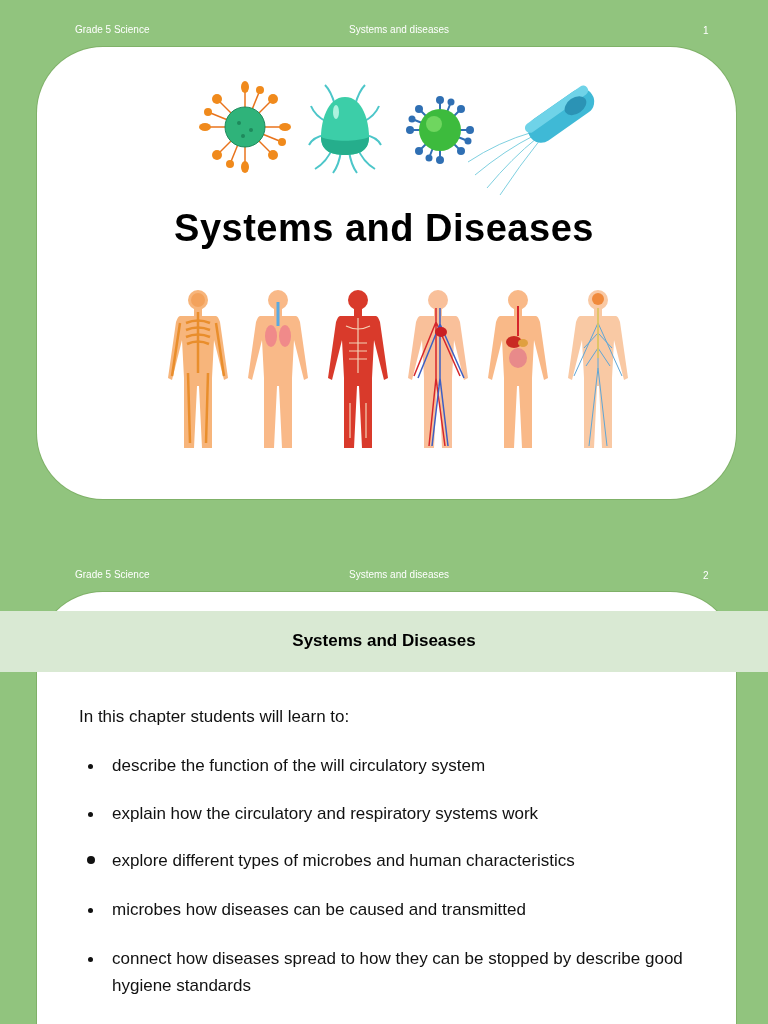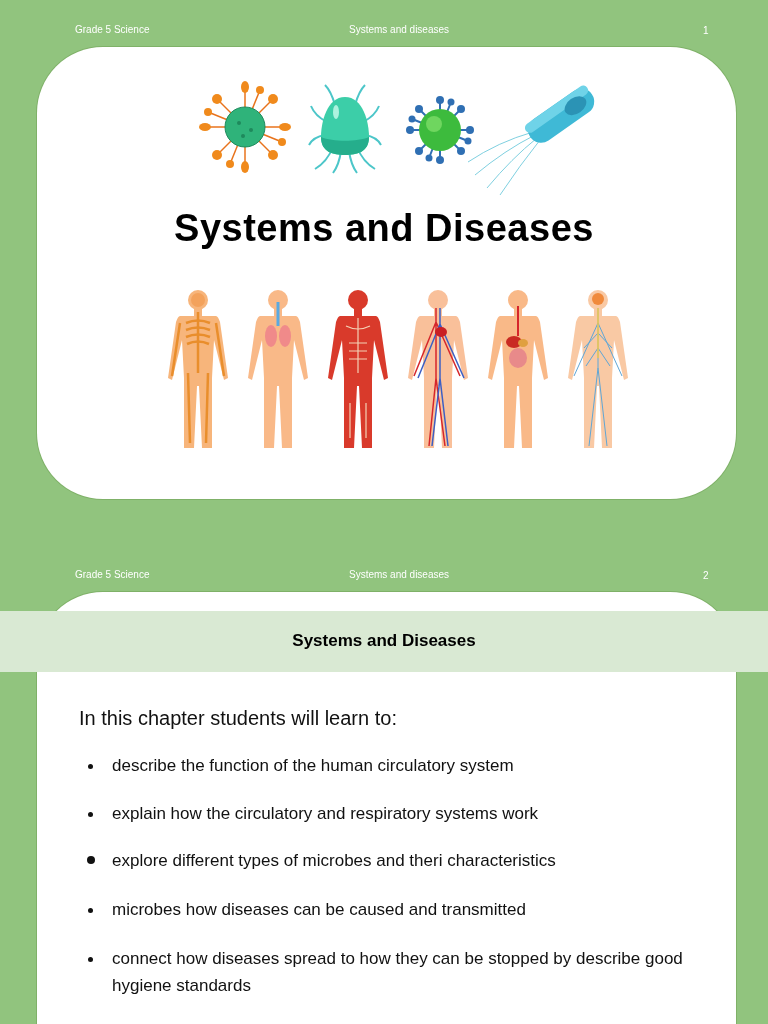--- a/index.html
+++ b/index.html
@@ -40,7 +40,7 @@
       text-align: center; font-size: 17px; font-weight: bold; color: #000;
     }
     .intro {
-      position: absolute; left: 79px; top: 707px; font-size: 20px; color: #111;
+      position: absolute; left: 79px; top: 707px; font-size: 17px; color: #111;
     }
     .bullet {
       position: absolute; left: 88px; width: 620px; font-size: 17px; color: #111; line-height: 27px;

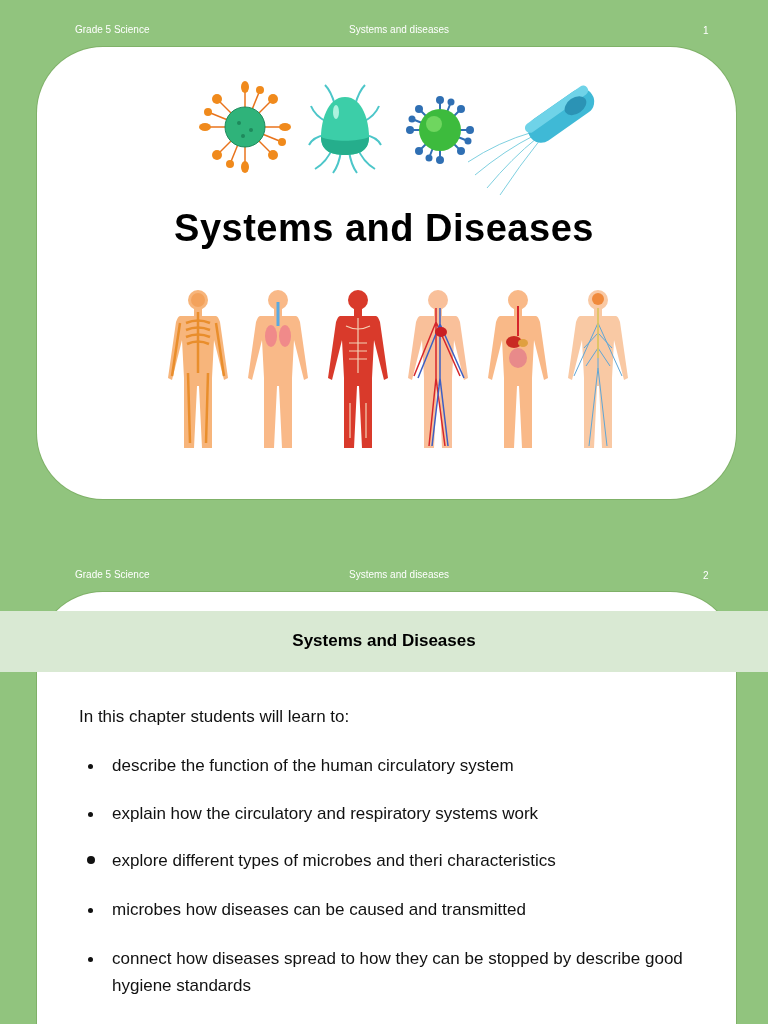--- a/index.html
+++ b/index.html
@@ -250,7 +250,7 @@
 
 <div class="bullet" style="top:752px;">
   <span class="dot"></span>
-  <span class="txt">describe the function of the human circulatory system</span>
+  <span class="txt">describe the function of the will circulatory system</span>
 </div>
 <div class="bullet" style="top:800px;">
   <span class="dot"></span>

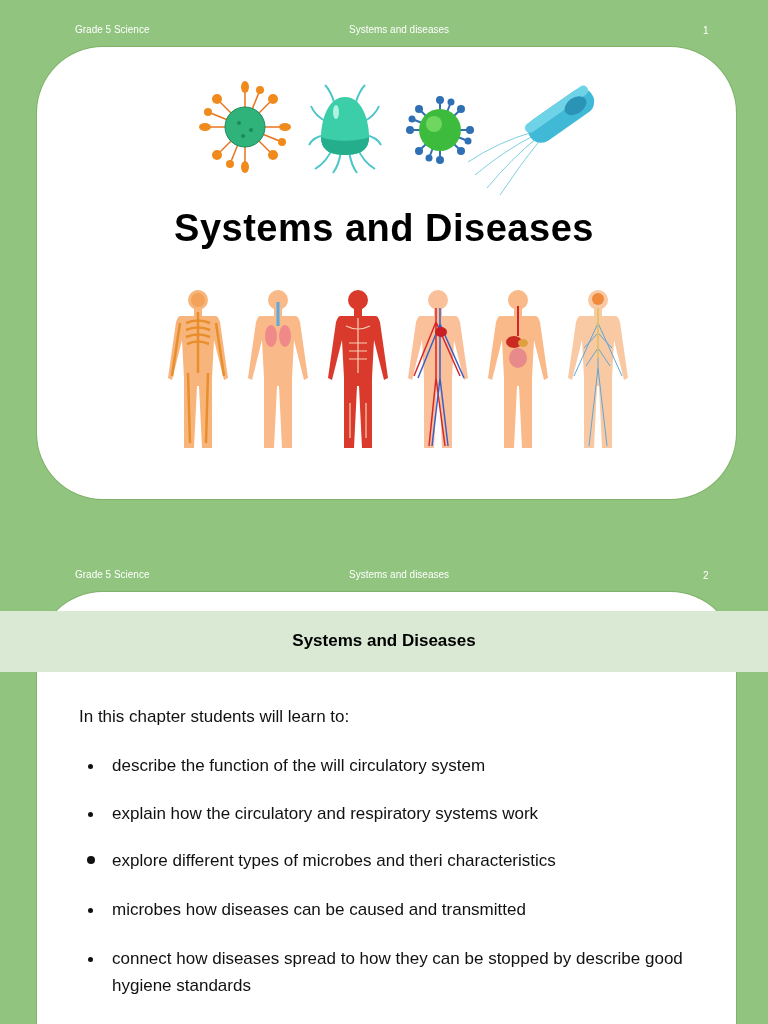--- a/index.html
+++ b/index.html
@@ -258,7 +258,7 @@
 </div>
 <div class="bullet" style="top:847px;">
   <span class="dot big"></span>
-  <span class="txt">explore different types of microbes and theri characteristics</span>
+  <span class="txt">explore different types of microbes and human characteristics</span>
 </div>
 <div class="bullet" style="top:896px;">
   <span class="dot"></span>

